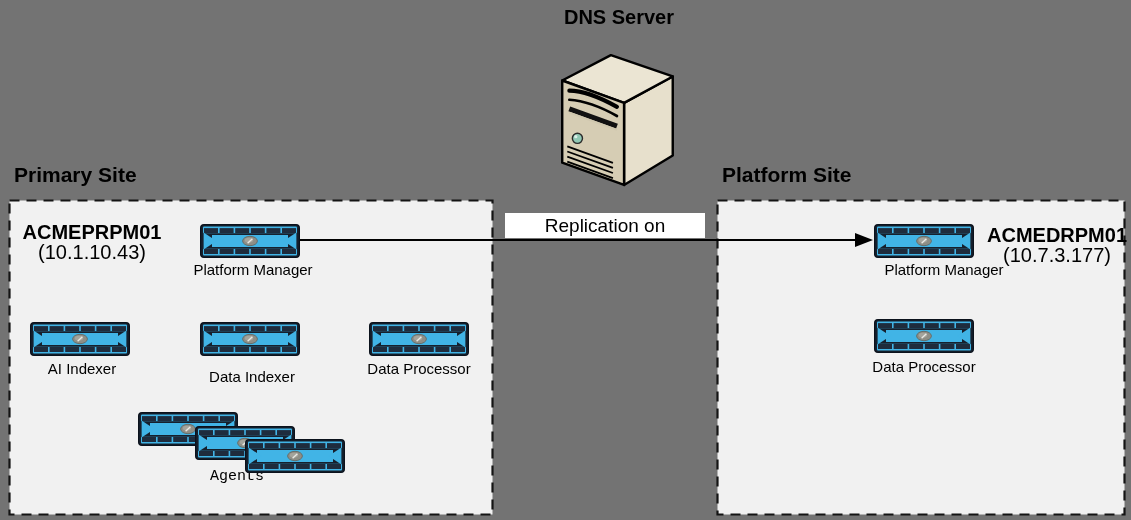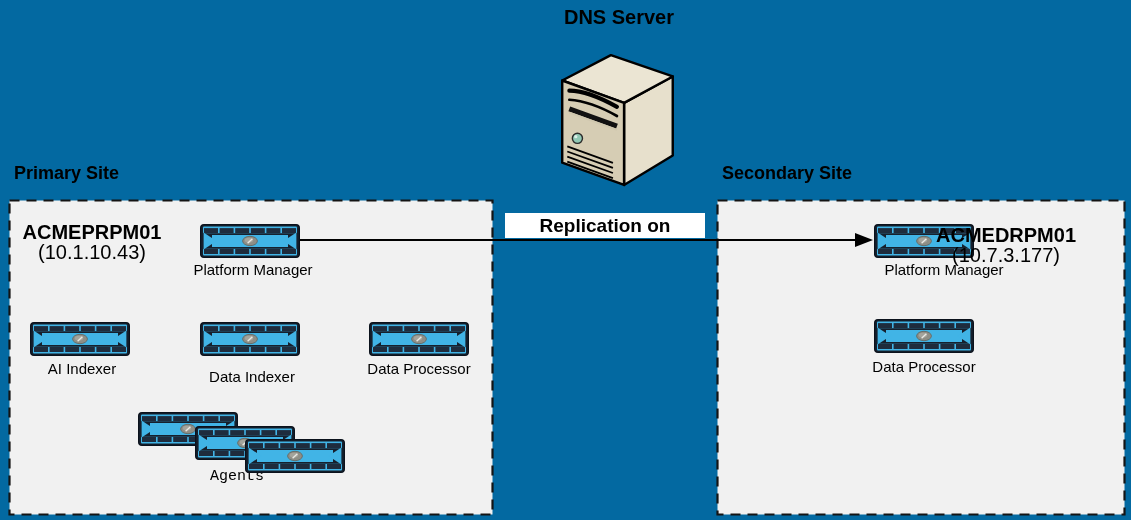--- a/index.html
+++ b/index.html
@@ -4,7 +4,7 @@
 <style>
   html,body{margin:0;padding:0;background:#fff;}
   .canvas{
-    position:relative; width:1131px; height:520px; background:#0369a1;
+    position:relative; width:1131px; height:520px; background:#737373;
     font-family:"Liberation Sans", sans-serif; color:#000; overflow:hidden;
   }
   .abs{position:absolute;}

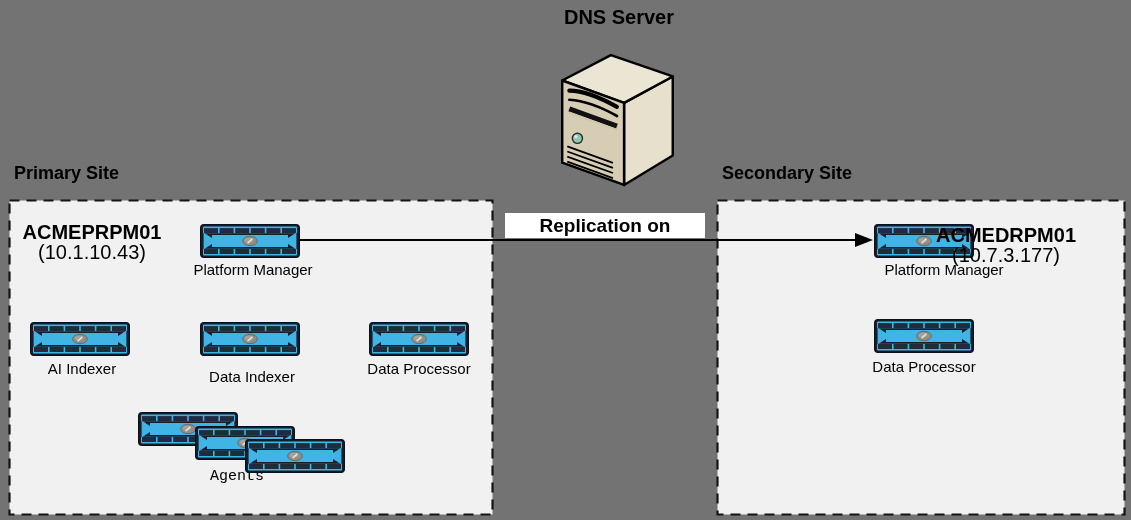--- a/index.html
+++ b/index.html
@@ -9,7 +9,7 @@
   }
   .abs{position:absolute;}
   .dns-label{position:absolute; font-size:20px; font-weight:bold; text-align:center;}
-  .site-title{position:absolute; font-size:18px; font-weight:bold; white-space:nowrap;text-align:right;}
+  .site-title{position:absolute; font-size:21px; font-weight:bold; white-space:nowrap;text-align:right;}
   .node-label{position:absolute; font-size:15px; text-align:center; white-space:nowrap;}
   .host{position:absolute; text-align:center; font-size:20px; line-height:20px; white-space:nowrap;}
   .host .hn{font-weight:bold;}

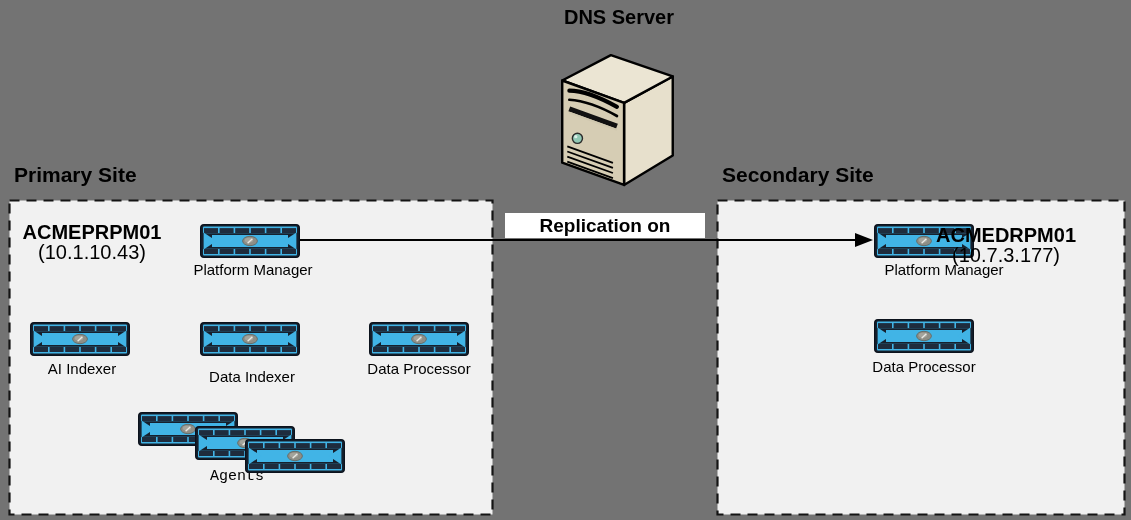--- a/index.html
+++ b/index.html
@@ -81,7 +81,7 @@
   </svg>
 
   <div class="site-title" style="left:14px; top:163px;">Primary Site</div>
-  <div class="site-title" style="left:722px; top:163px;">Secondary Site</div>
+  <div class="site-title" style="left:722px; top:163px;">Platform Site</div>
 
   <svg class="abs" style="left:8px; top:199px; z-index:0;" width="486" height="317">
     <rect x="1.5" y="1.5" width="483" height="314" fill="#f1f1f1" stroke="#141414" stroke-width="2.2" stroke-dasharray="10 7"></rect>

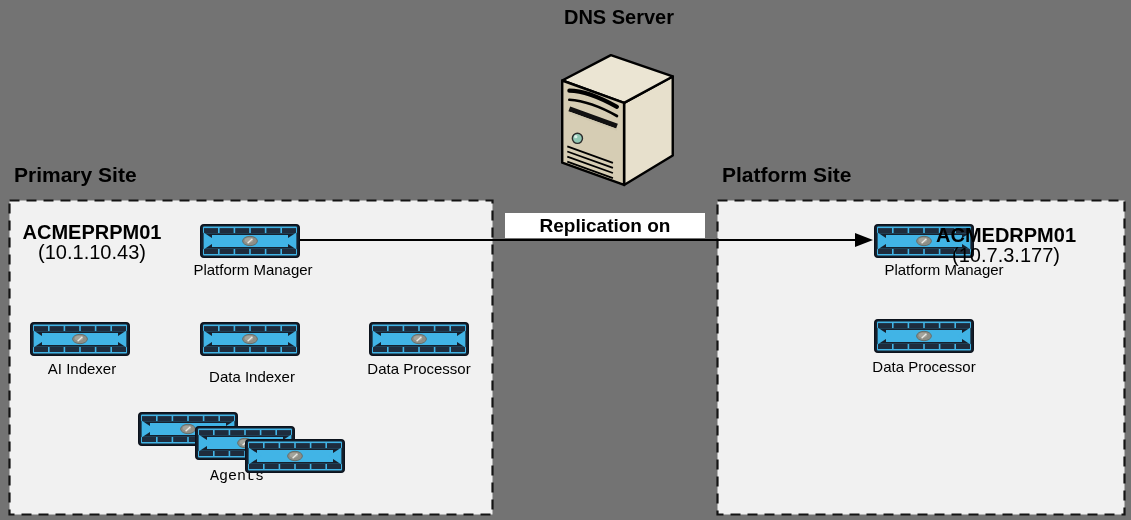--- a/index.html
+++ b/index.html
@@ -92,7 +92,7 @@
 
   <div class="arrow-line" style="left:300px; top:239px; width:556px; z-index:1;"></div>
   <div class="arrow-head" style="left:855px; top:233px; z-index:1;"></div>
-  <div class="repl-label" style="left:505px; top:213px; width:200px;font-weight:bold;">
+  <div class="repl-label" style="left:505px; top:213px; width:200px;">
     <div>Replication on</div>
   </div>
 

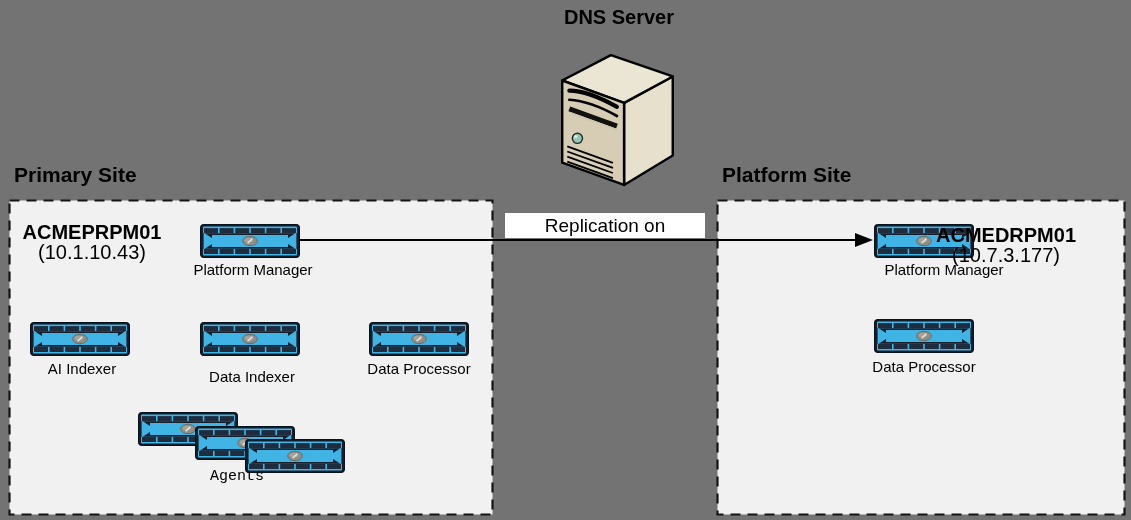--- a/index.html
+++ b/index.html
@@ -137,7 +137,7 @@
     </svg>
   <div class="node-label" style="left:859px; top:261px; width:170px; z-index:2;">Platform Manager</div>
 
-  <div class="host" style="left:936px; top:225px; width:140px; z-index:2;">
+  <div class="host" style="left:987px; top:225px; width:140px; z-index:2;">
     <div class="hn">ACMEDRPM01</div>
     <div>(10.7.3.177)</div>
   </div>

